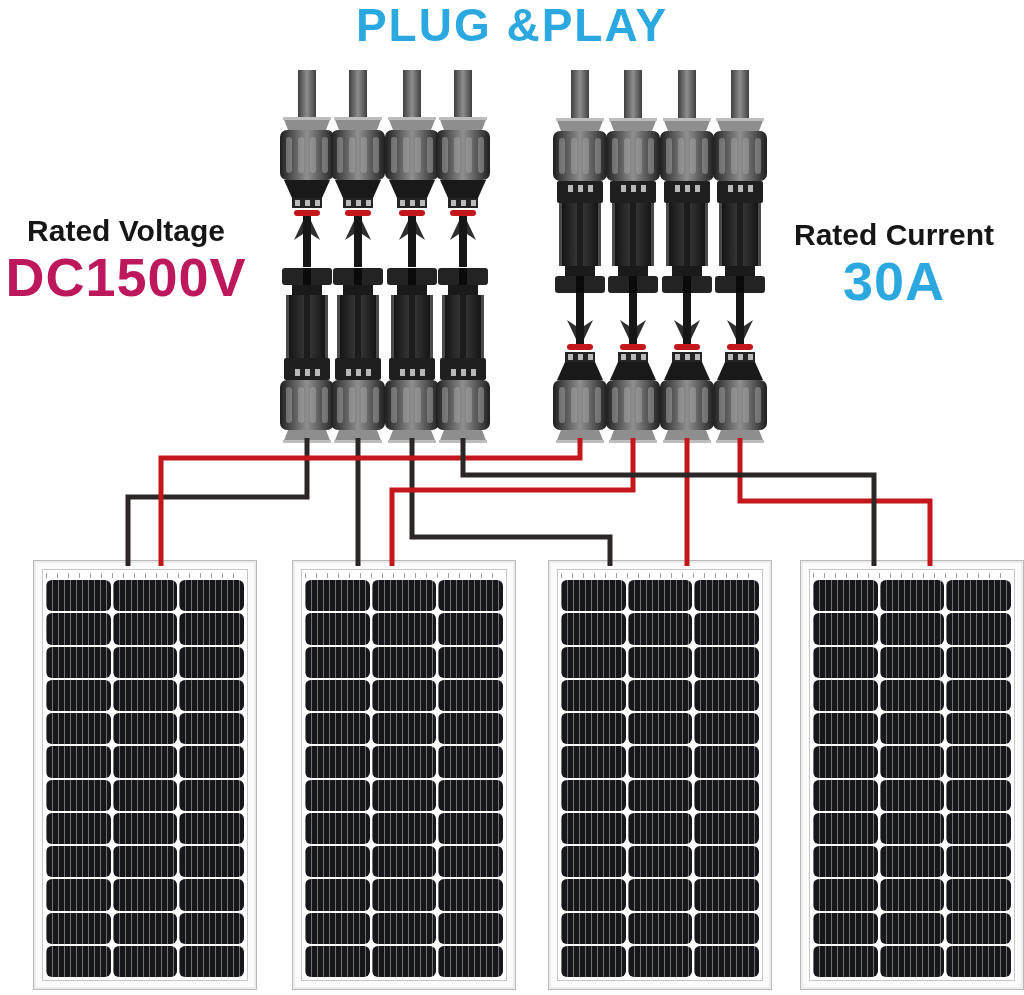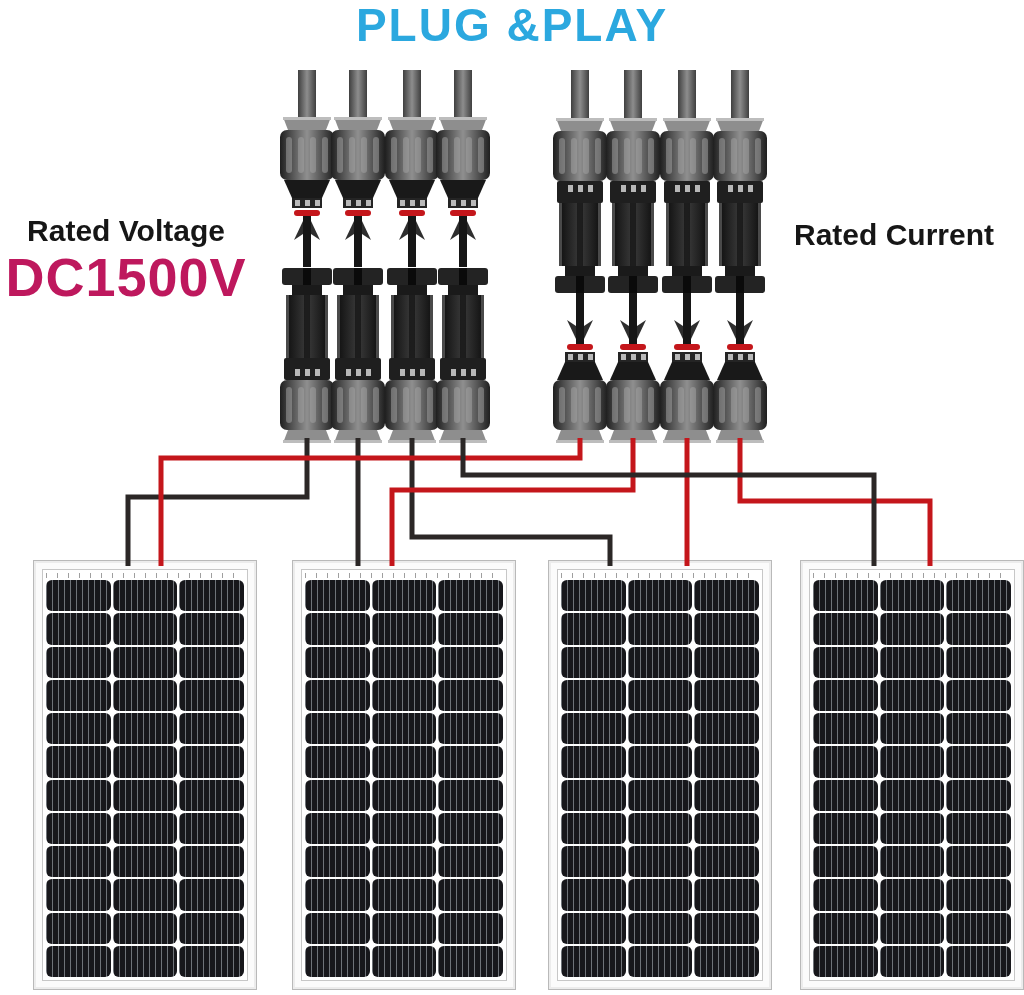--- a/index.html
+++ b/index.html
@@ -53,6 +53,7 @@
 
   <div class="label-block" id="block-current">
     <div class="label-caption" style="color: rgb(22, 22, 22); text-align: center;">Rated Current</div>
+    <div class="label-value" style="color: rgb(43, 168, 223);">30A</div>
   </div>
 
   <div id="panels">

